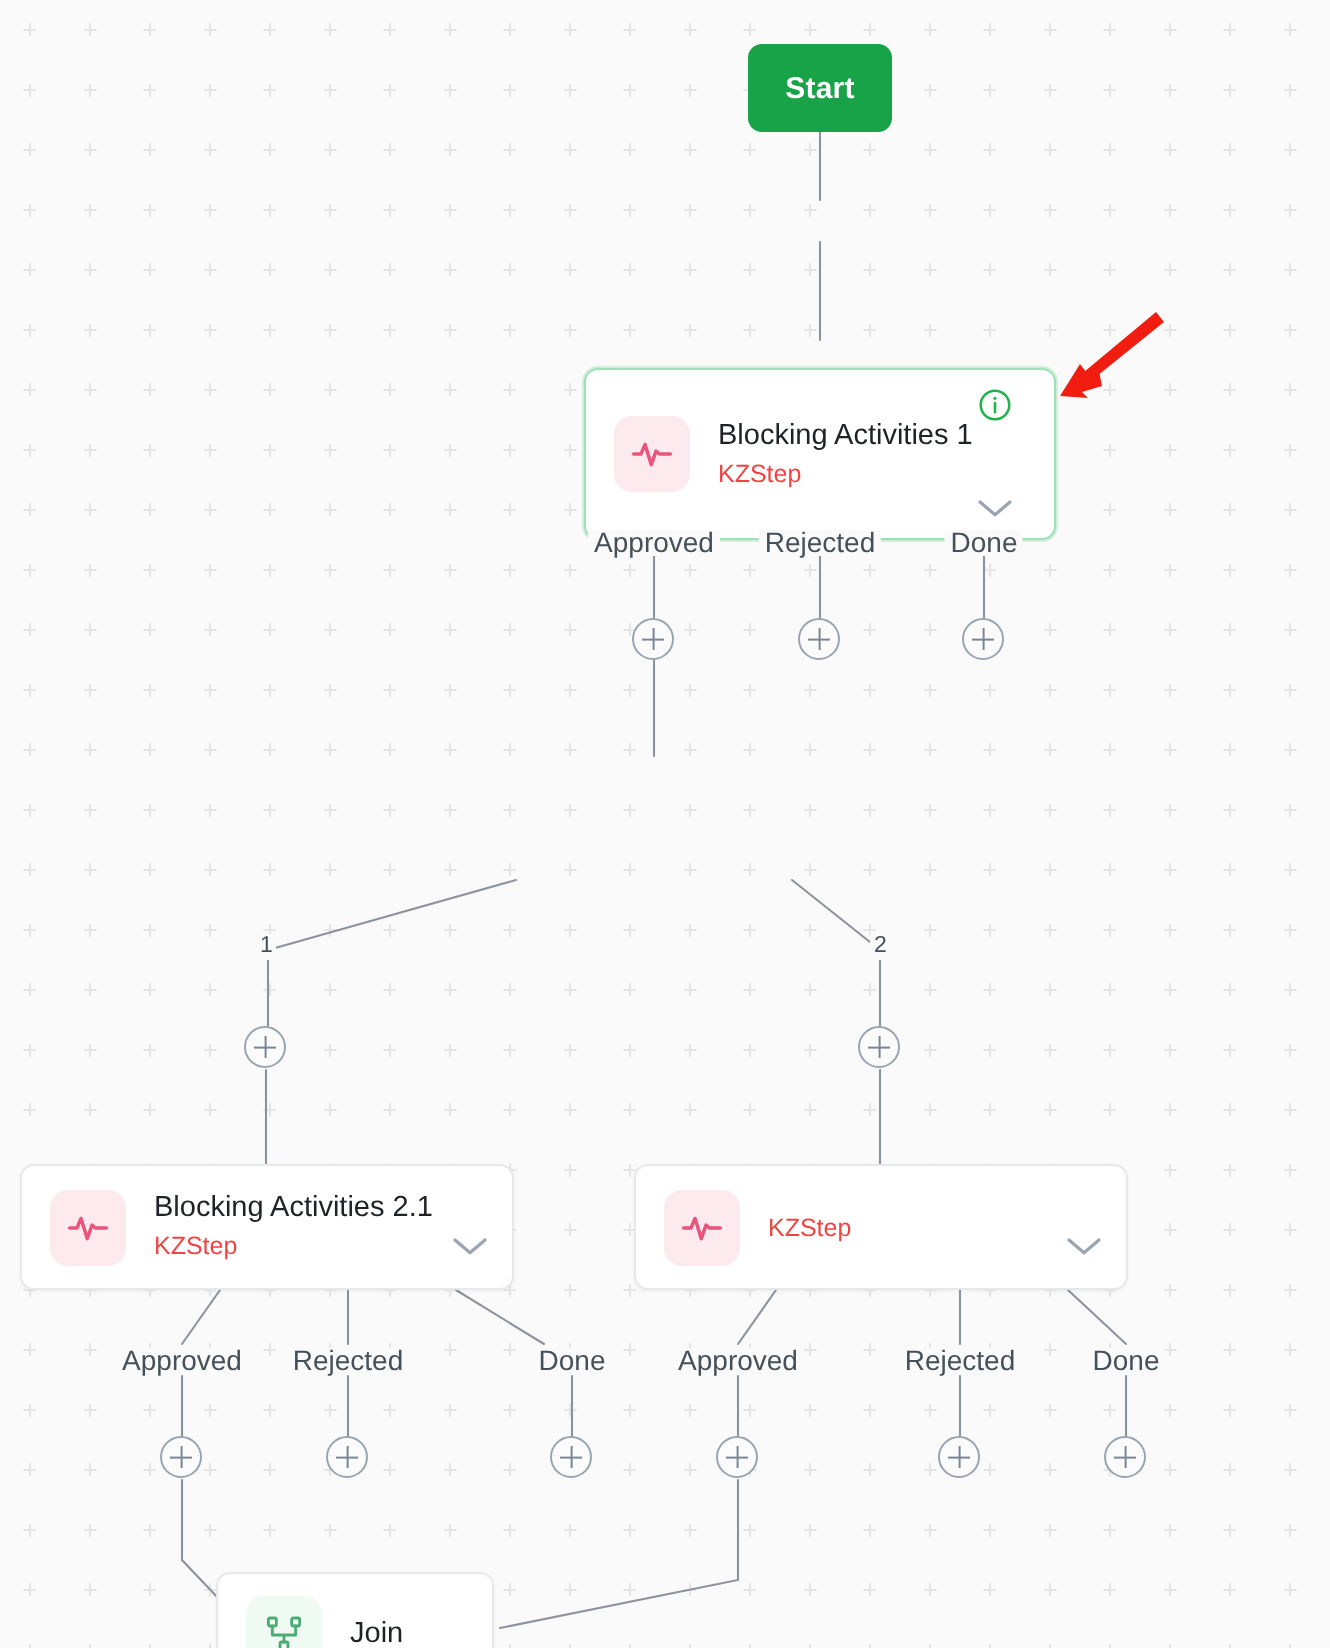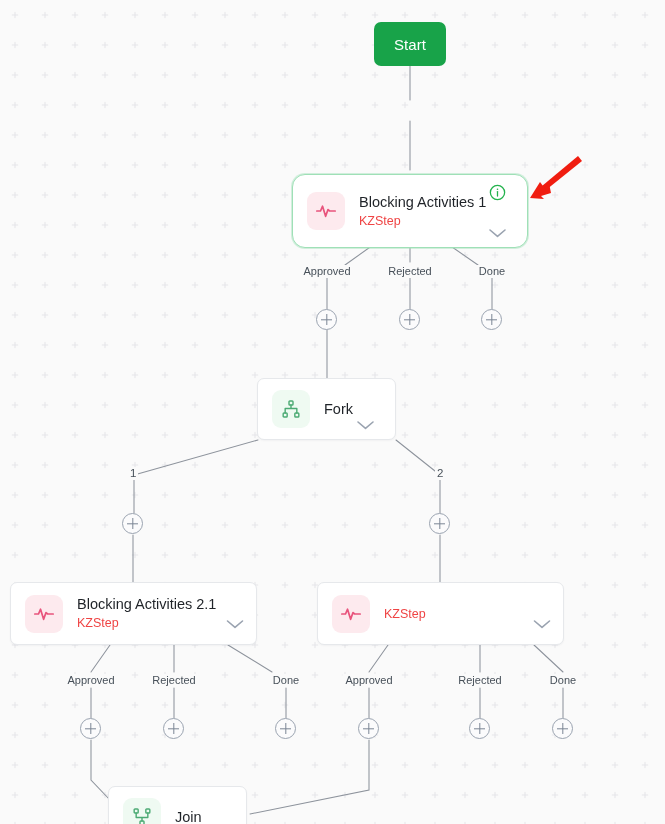--- a/index.html
+++ b/index.html
@@ -113,7 +113,7 @@
     border-radius: 7px;
     color: #ffffff;
     font-size: 15px;
-    font-weight: normal;
+    font-weight: bold;
     display: flex;
     align-items: center;
     justify-content: center;

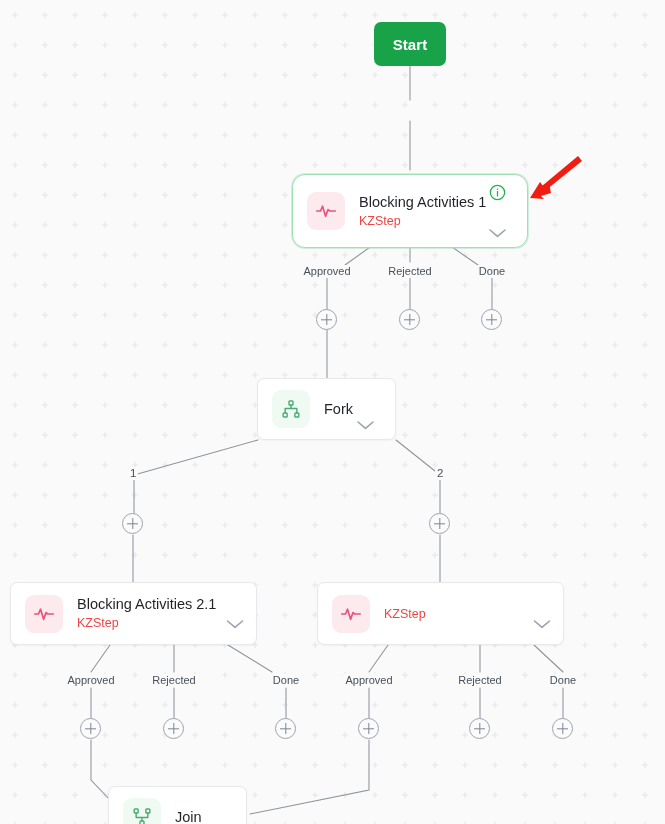--- a/index.html
+++ b/index.html
@@ -229,7 +229,7 @@
     <span>Start</span>
   </div>
 
-  <div class="node selected" style="left:292px; top:174px; width:236px; height:74px;border-radius:13px;">
+  <div class="node selected" style="left:292px; top:184px; width:236px; height:86px;">
     <div class="node-icon pulse">
       <svg width="22" height="22" viewBox="0 0 24 24" fill="none" stroke="#e8547c" stroke-width="1.9" stroke-linecap="round" stroke-linejoin="round">
         <path d="M2 12 h4 l2.2 -5.2 l3.4 11 l2.6 -7.4 l1.8 1.6 H22"></path>

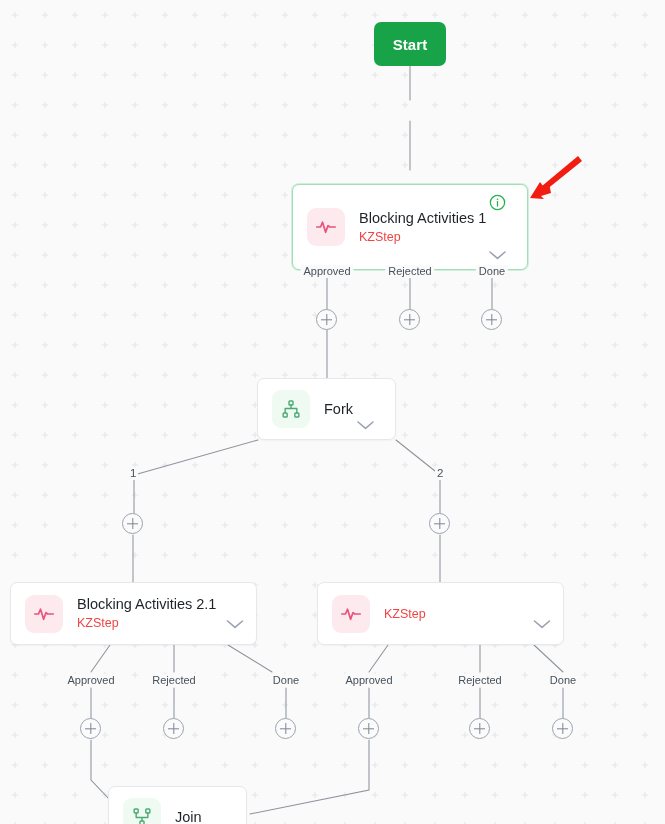--- a/index.html
+++ b/index.html
@@ -143,7 +143,7 @@
   
   .edge-label {
     position: absolute;
-    font-size: 11px;
+    font-size: 14px;
     color: #475059;
     background: #fafafa;
     padding: 0 3px;

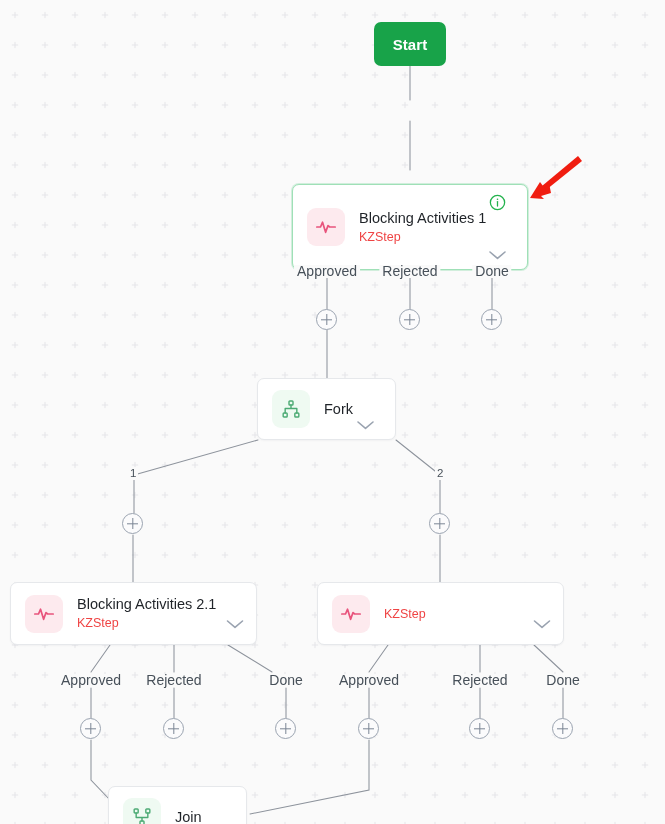--- a/index.html
+++ b/index.html
@@ -263,26 +263,6 @@
   <div class="plus-btn" style="left:399px; top:309px;"></div>
   <div class="plus-btn" style="left:481px; top:309px;"></div>
 
-  <div class="node" style="left:257px; top:378px; width:139px; height:62px;">
-    <div class="node-icon flow">
-      <svg width="20" height="20" viewBox="0 0 24 24" fill="none" stroke="#4caa74" stroke-width="1.7" stroke-linecap="round" stroke-linejoin="round">
-        <rect x="9.6" y="2.4" width="4.8" height="4.8" rx="1"></rect>
-        <rect x="2.6" y="16.8" width="4.8" height="4.8" rx="1"></rect>
-        <rect x="16.6" y="16.8" width="4.8" height="4.8" rx="1"></rect>
-        <path d="M12 7.2 V11.4 M5 16.8 V11.4 H19 V16.8"></path>
-      </svg>
-    </div>
-    <div class="node-body">
-      <div class="node-title">Fork</div>
-    </div>
-    <div class="node-actions">
-      <span class="chev">
-        <svg width="21" height="12" viewBox="0 0 21 12" fill="none">
-          <path d="M3 3 L10.5 9.4 L18 3" stroke="#9aa3b0" stroke-width="1.6" stroke-linecap="round" stroke-linejoin="round"></path>
-        </svg>
-      </span>
-    </div>
-  </div>
 
   <div class="branch-num" style="left:128px; top:467px;">1</div>
   <div class="branch-num" style="left:435px; top:467px;">2</div>

